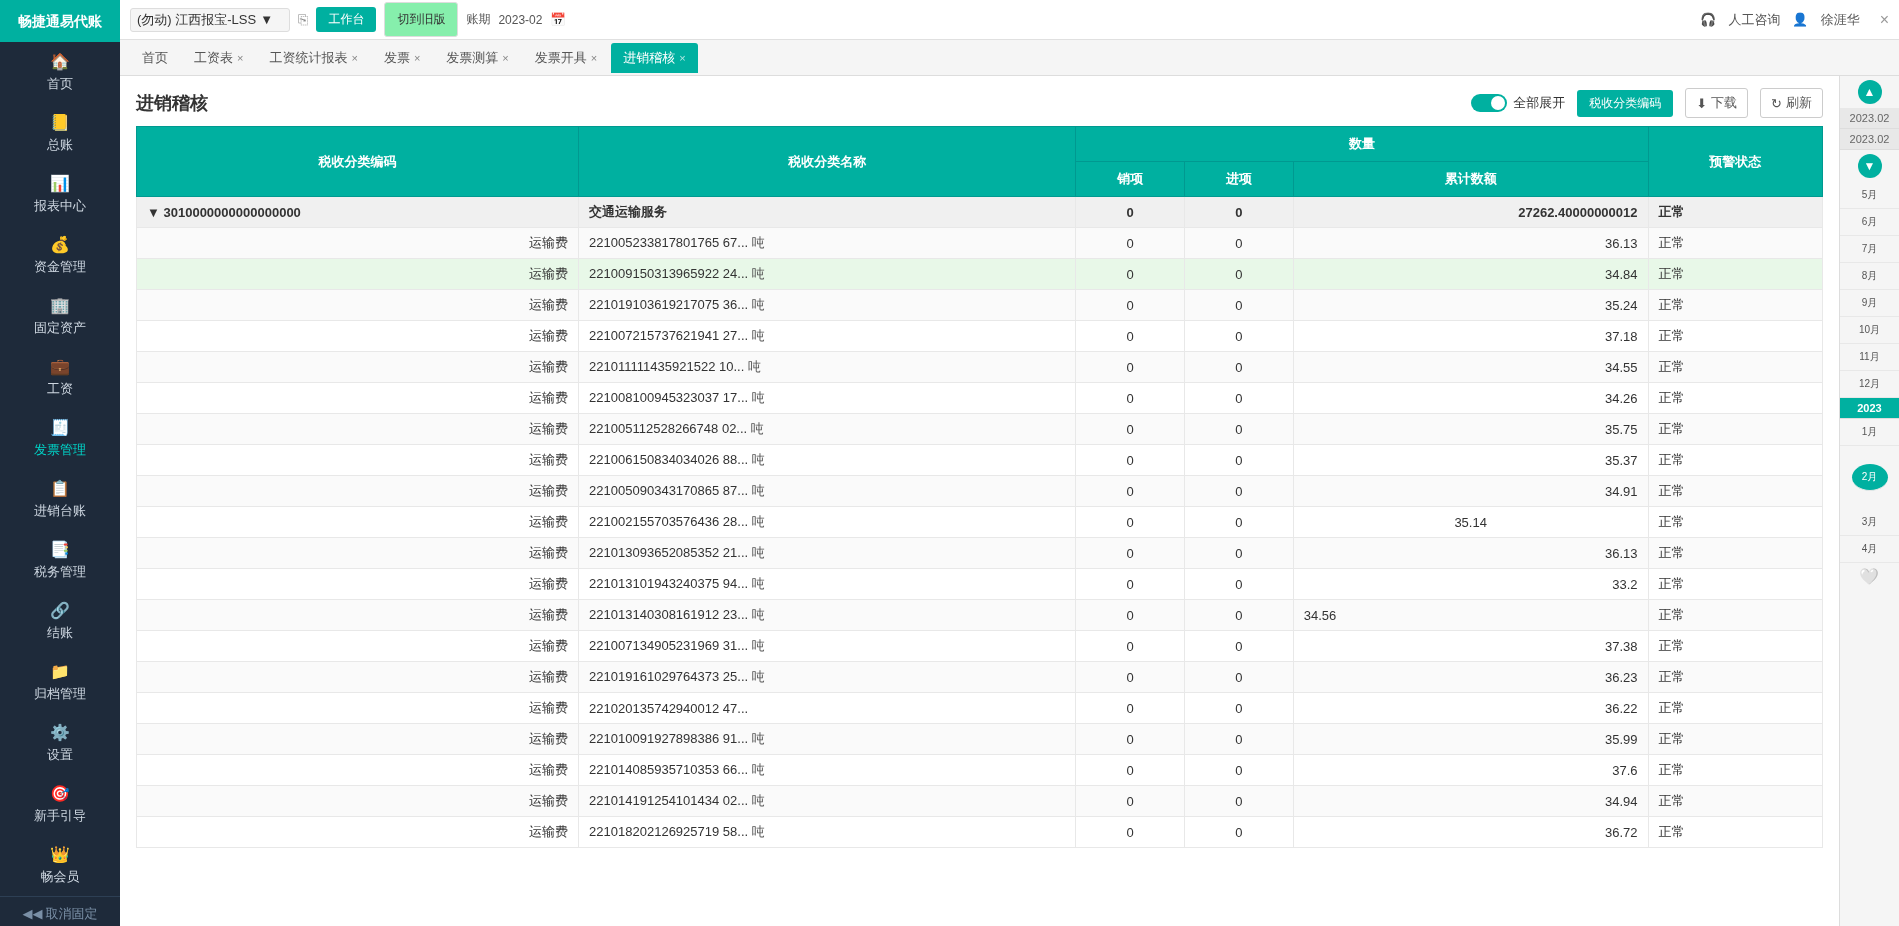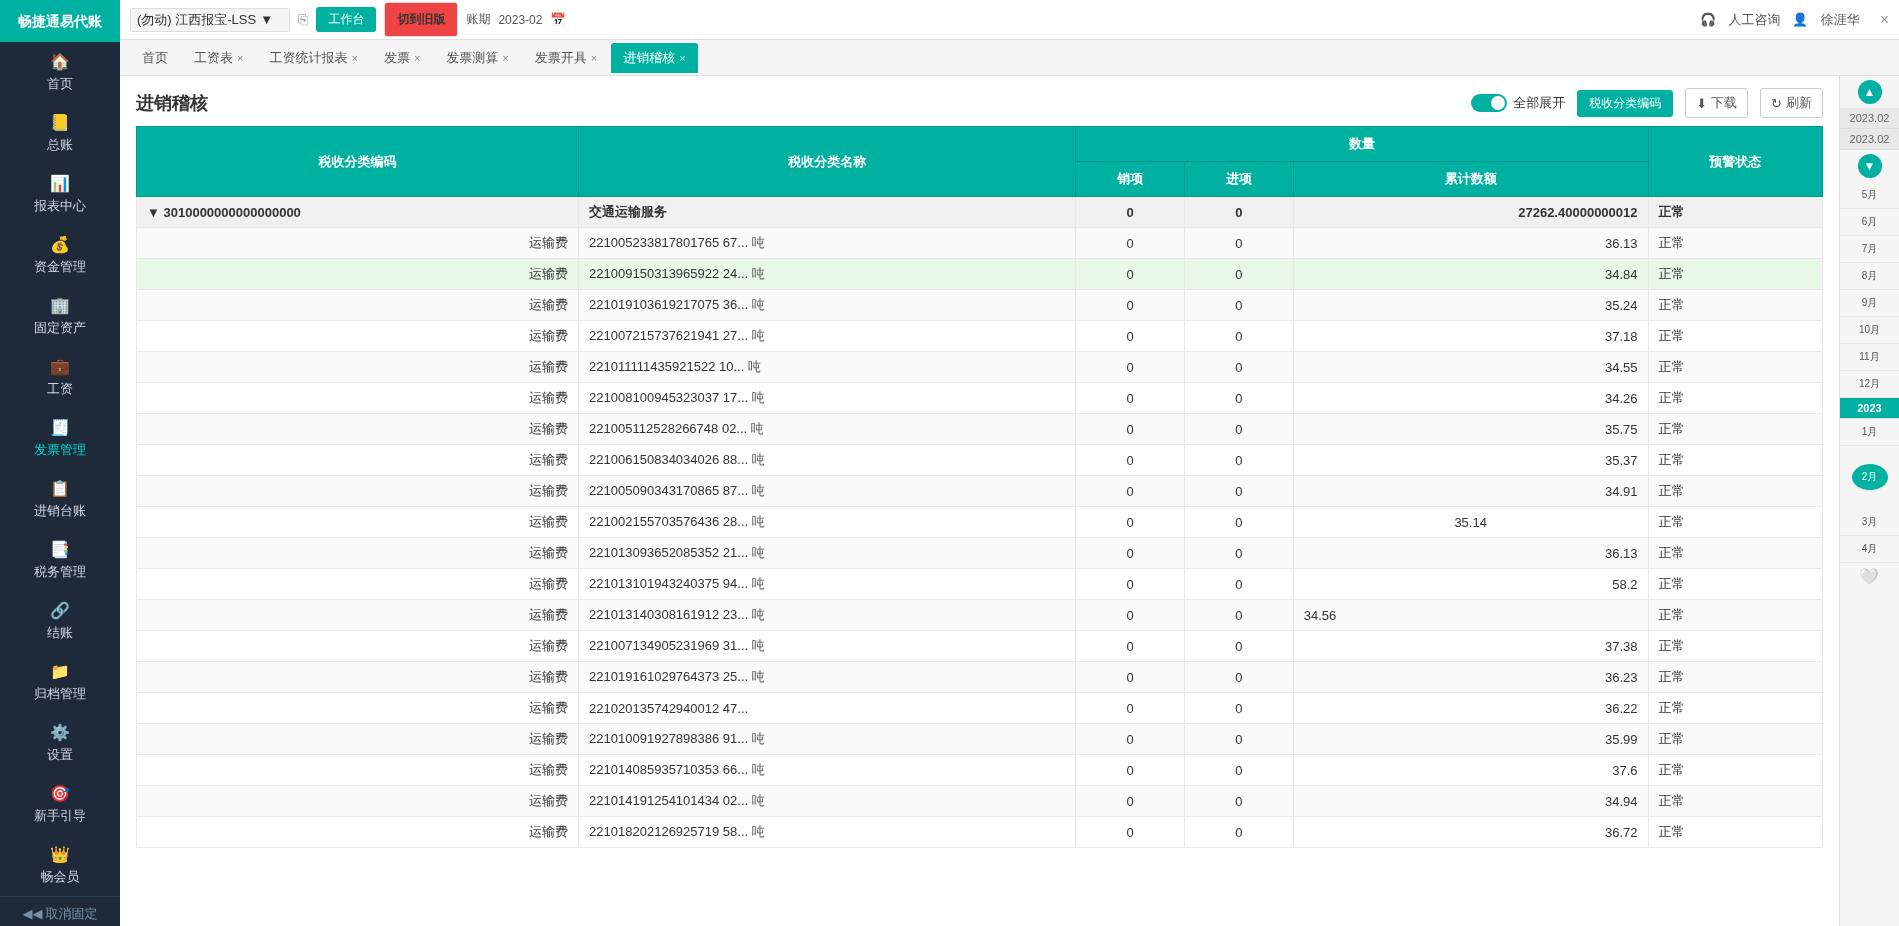--- a/index.html
+++ b/index.html
@@ -88,14 +88,13 @@
       font-size: 12px;
     }
     .topbar-btn-outline {
-      background: #ef4444;
+      background: #86efac;
       color: #333;
       border: 1px solid #ddd;
       padding: 8px 12px;
       border-radius: 3px;
       cursor: pointer;
       font-size: 12px;
-      font-weight: bold;
     }
     .topbar-period {
       font-size: 12px;

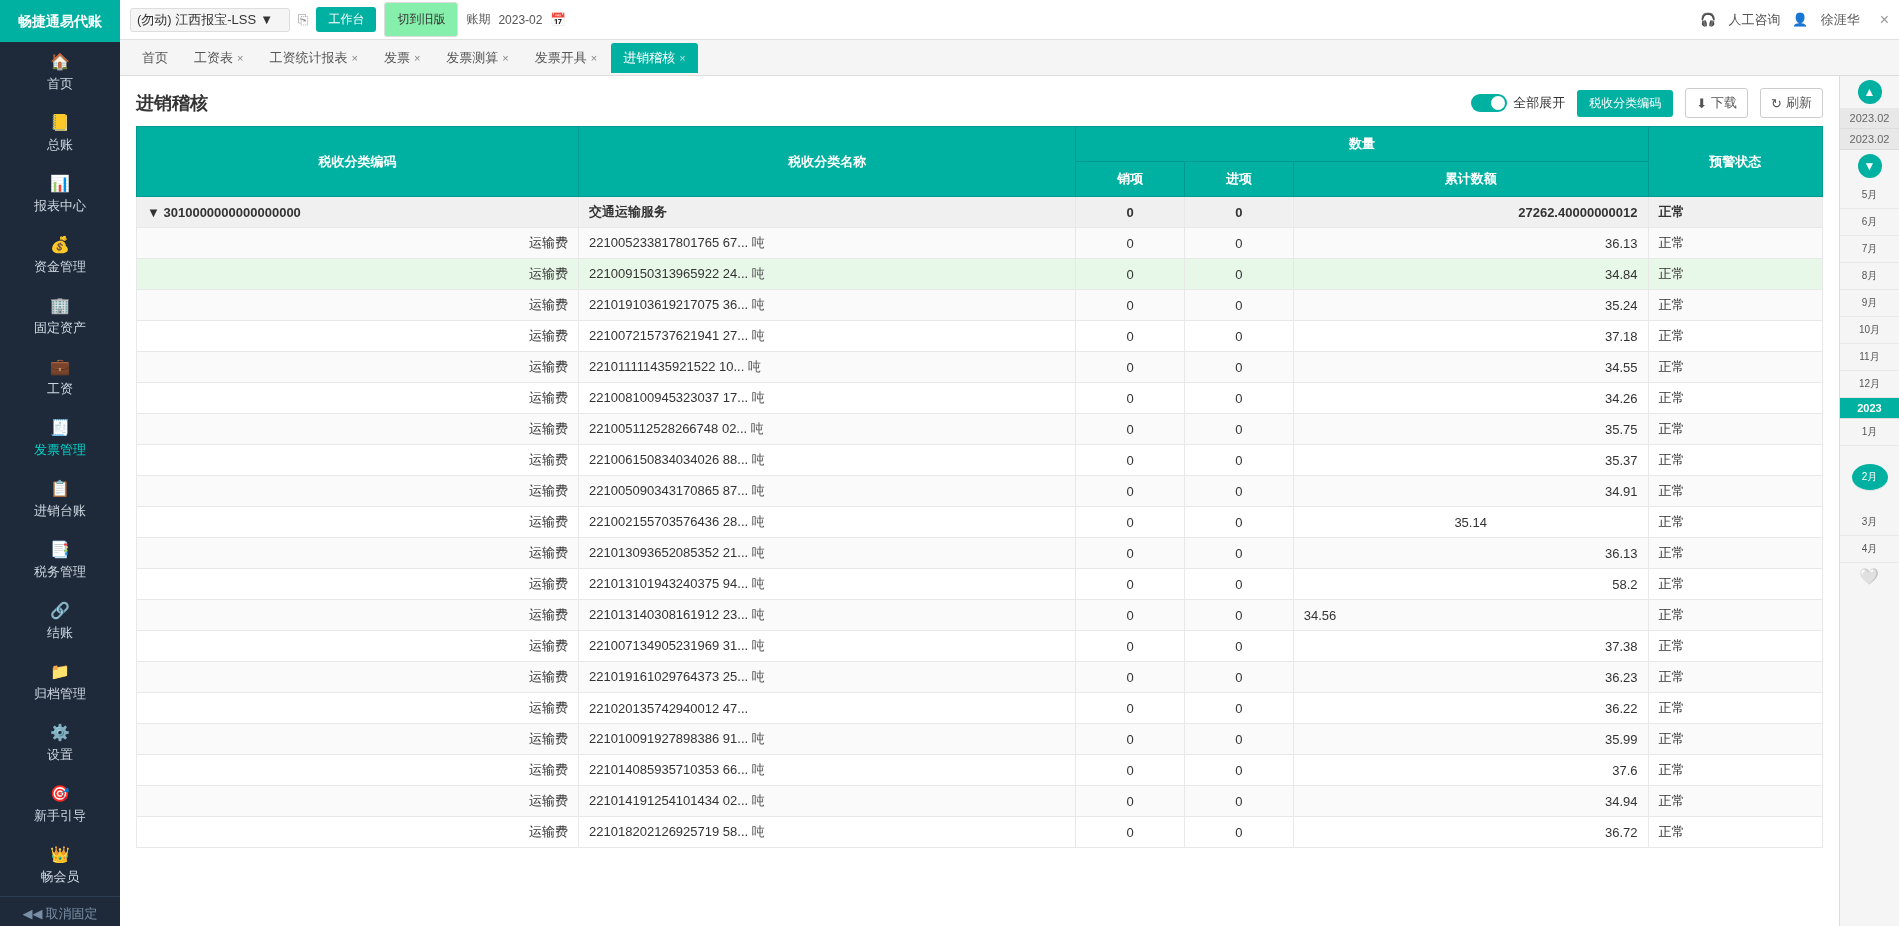--- a/index.html
+++ b/index.html
@@ -578,7 +578,7 @@
                 <td><span>221013101943240375 94... </span><span style="color: rgb(85, 85, 85);">吨</span></td>
                 <td style="text-align: center;">0</td>
                 <td style="text-align: center;">0</td>
-                <td style="text-align: right;">58.2</td>
+                <td style="text-align: right;">33.2</td>
                 <td>正常</td>
               </tr>
               <tr>

